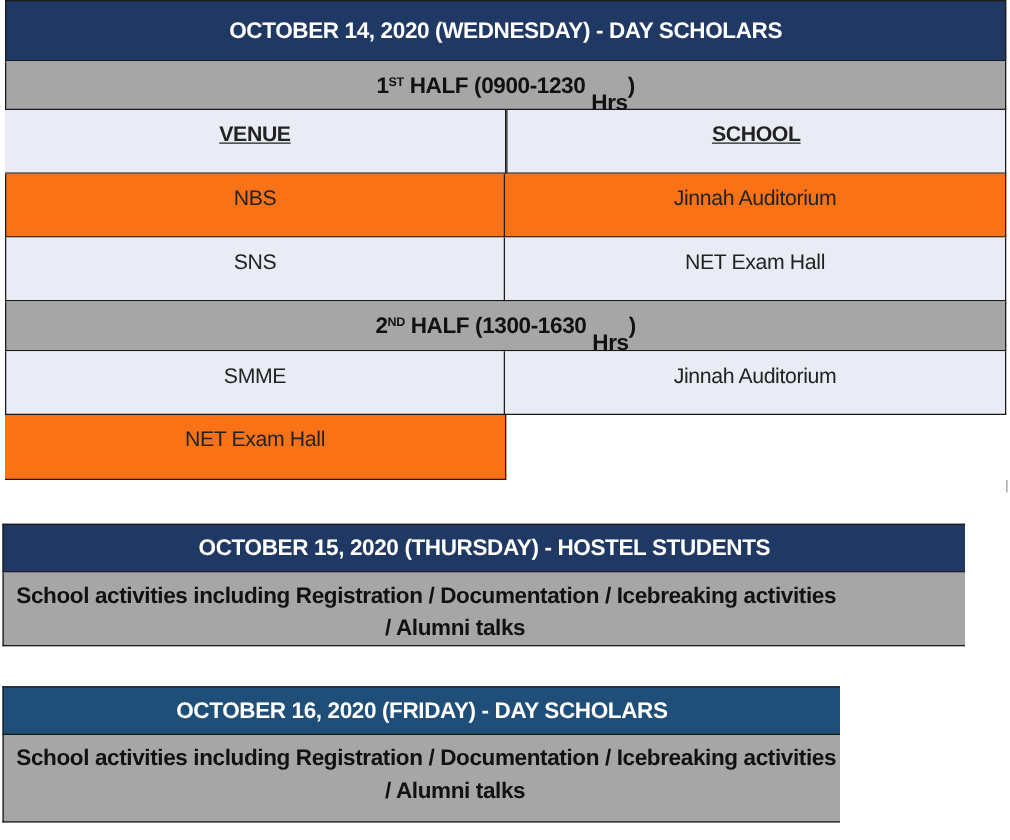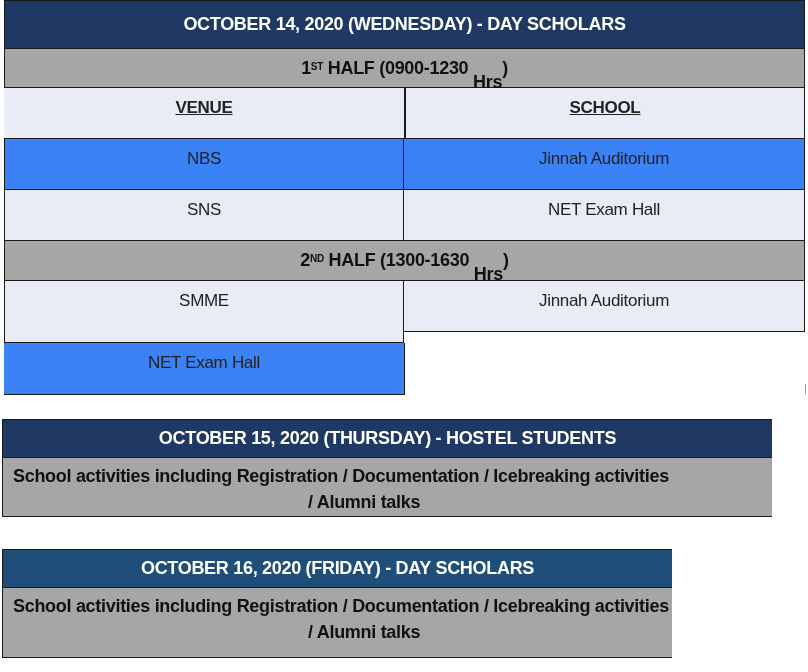--- a/index.html
+++ b/index.html
@@ -17,7 +17,7 @@
     .row .c1 { width: 400px; }
     .row .c2 { width: 401px; border-left: none; }
     .light { background: #e9ecf4; }
-    .dark { background: #3b82f6; }
+    .dark { background: #f97316; }
     .colhead { font-weight: bold; text-decoration: underline; color: #111; }
     .activities { background: #a6a6a6; color: #111; font-weight: bold; font-size: 18px;
                   letter-spacing: -0.3px; line-height: 26px; padding: 5px 0 0 10px; box-sizing: border-box; }

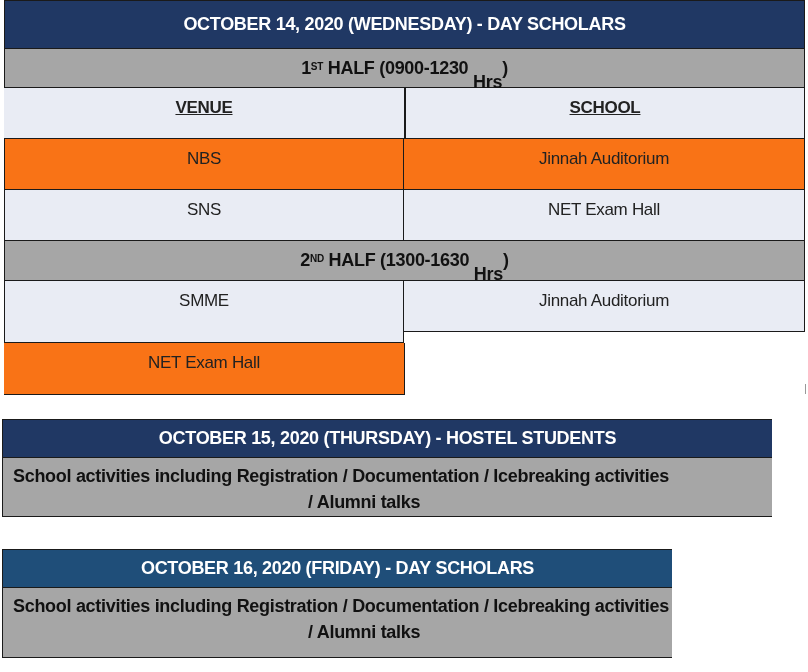--- a/index.html
+++ b/index.html
@@ -60,7 +60,7 @@
   </div>
 
   <div class="row">
-    <div class="cell c1 light" style="height:62px;border-top:none;">SMME</div>
+    <div class="cell c1 light" style="height:51px;border-top:none;">SMME</div>
     <div class="cell c2 light" style="height:51px;border-top:none;">Jinnah Auditorium</div>
   </div>
   <div class="row">

